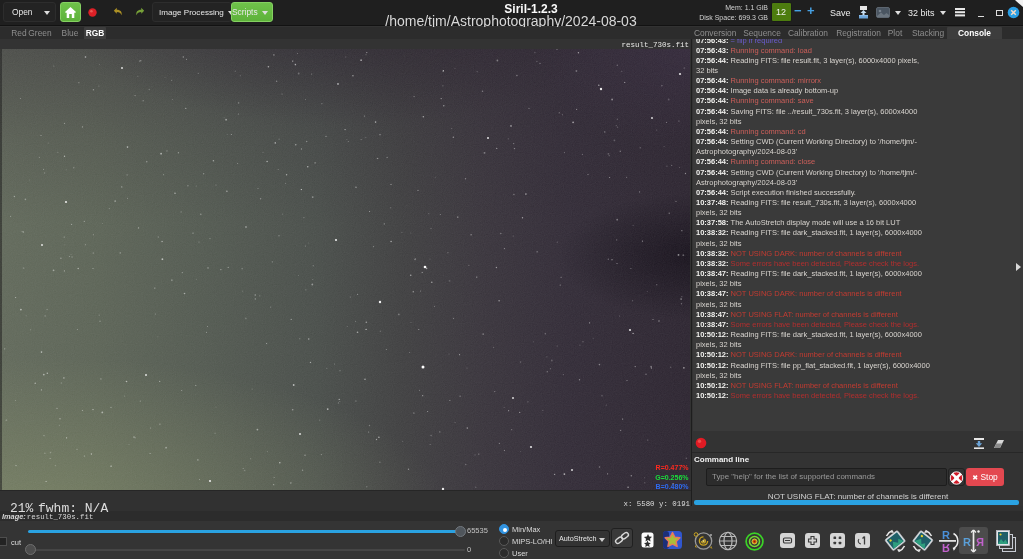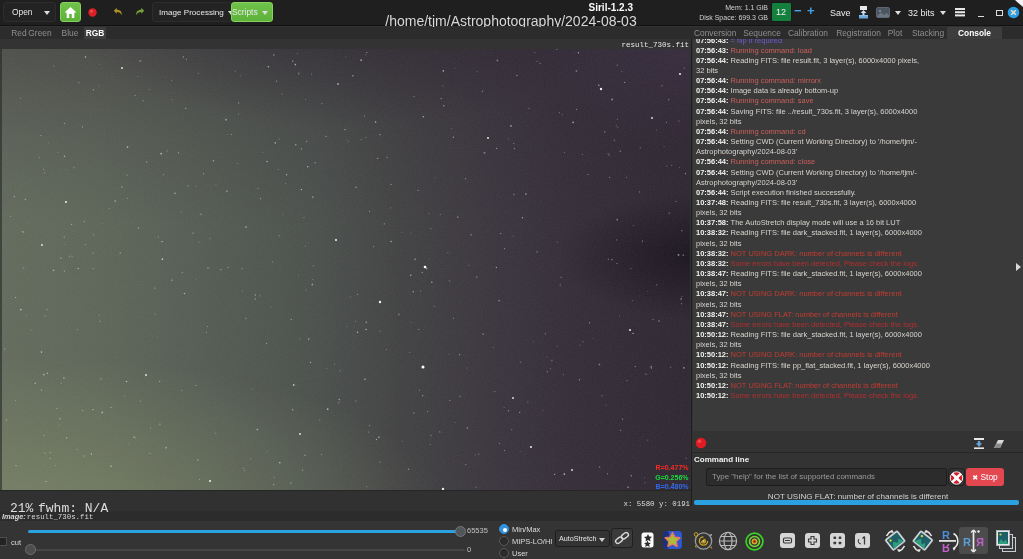--- a/index.html
+++ b/index.html
@@ -10,7 +10,7 @@
 .hbtn{position:absolute;top:2px;height:20px;border-radius:3px;color:#e8e8e8;font-size:8.4px;line-height:19px;white-space:nowrap;border:1px solid #2d2d2d;background:#232323}
 .caret{display:inline-block;width:0;height:0;border-left:3.5px solid transparent;border-right:3.5px solid transparent;border-top:4.5px solid #dedede;vertical-align:middle;margin-left:4px;margin-top:1px}
 .greenbtn{background:linear-gradient(#6fc24a,#5db23a);border:1px solid #85d162;border-radius:3px}
-#title1{position:absolute;left:371px;top:2px;width:262px;text-align:right;color:#fbfbfb;font-size:10px;font-weight:bold}
+#title1{position:absolute;left:400px;top:2px;width:262px;text-align:center;color:#fbfbfb;font-size:12px;font-weight:bold}
 #title2{position:absolute;left:330px;top:13px;width:362px;text-align:center;color:#d8d8d8;font-size:14px}
 #memblk{position:absolute;right:255px;top:3px;text-align:right;color:#d2d2d2;font-size:7px;line-height:9.5px}
 #entry12{position:absolute;left:771px;top:2px;width:21px;height:20px;background:#15803d;border:1px solid #1a1a1a;border-radius:2px;color:#eee;font-size:9px;line-height:18px;padding-left:4px}

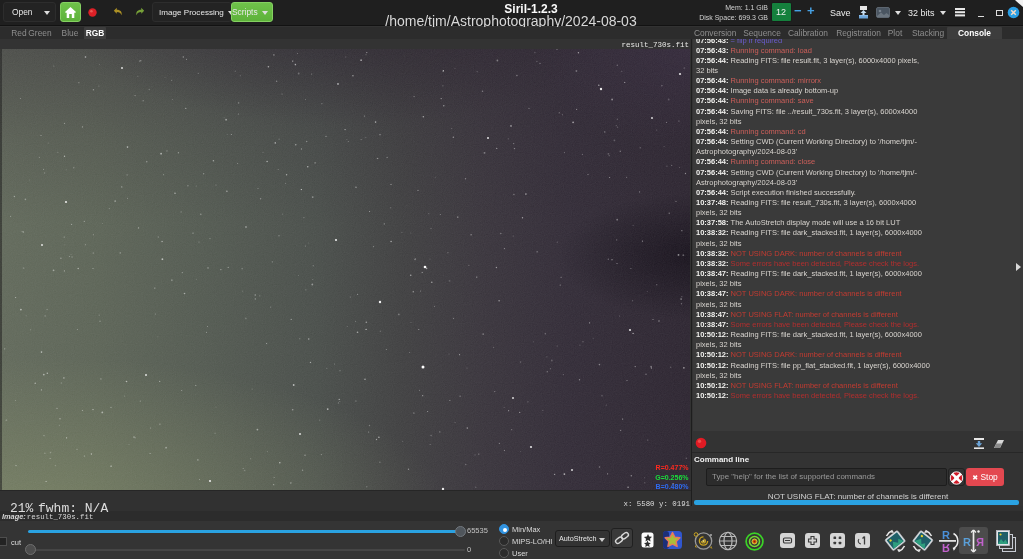--- a/index.html
+++ b/index.html
@@ -13,7 +13,7 @@
 #title1{position:absolute;left:400px;top:2px;width:262px;text-align:center;color:#fbfbfb;font-size:12px;font-weight:bold}
 #title2{position:absolute;left:330px;top:13px;width:362px;text-align:center;color:#d8d8d8;font-size:14px}
 #memblk{position:absolute;right:255px;top:3px;text-align:right;color:#d2d2d2;font-size:7px;line-height:9.5px}
-#entry12{position:absolute;left:771px;top:2px;width:21px;height:20px;background:#15803d;border:1px solid #1a1a1a;border-radius:2px;color:#eee;font-size:9px;line-height:18px;padding-left:4px}
+#entry12{position:absolute;left:771px;top:2px;width:21px;height:20px;background:#4d7c0f;border:1px solid #1a1a1a;border-radius:2px;color:#eee;font-size:9px;line-height:18px;padding-left:4px}
 .bluetxt{color:#46a1e4;font-weight:bold}
 
 #tabrow{position:absolute;left:0;top:27px;width:1023px;height:12px;background:#2c2c2c}

